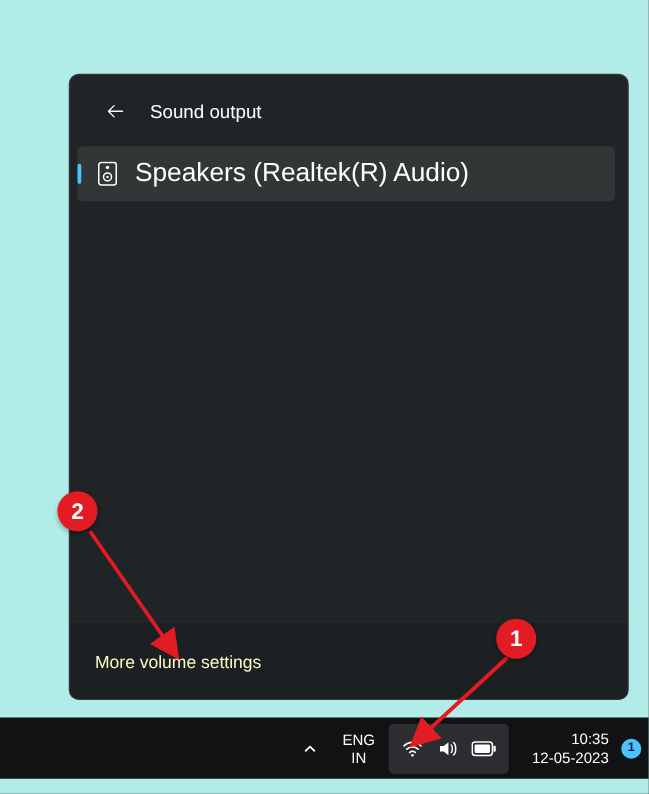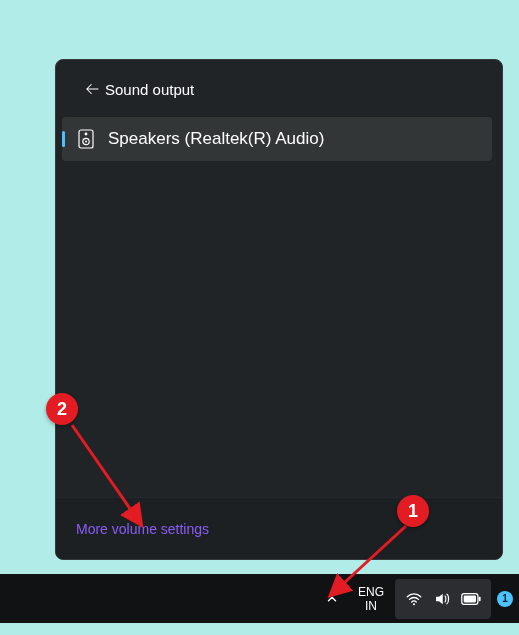--- a/index.html
+++ b/index.html
@@ -29,7 +29,7 @@
   .panel-header {
     display: flex;
     align-items: center;
-    gap: 1px;
+    gap: 16px;
     padding: 17px 20px 10px 24px;
   }
   .back-btn {

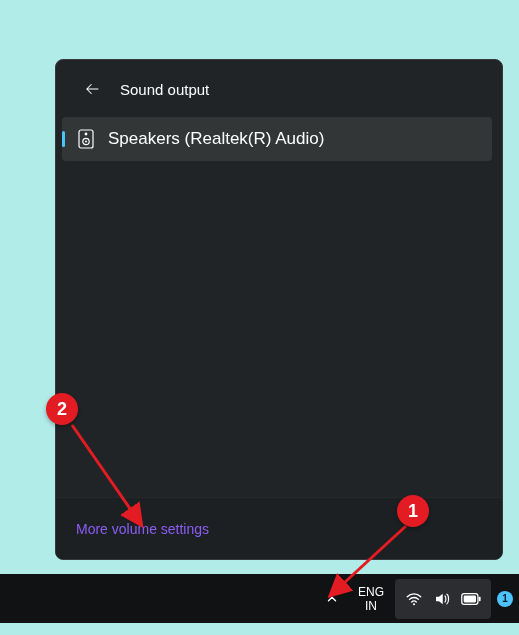--- a/index.html
+++ b/index.html
@@ -146,7 +146,7 @@
         <circle cx="8" cy="12.5" r="3.2" stroke="#ffffff" stroke-width="1.2" fill="none"></circle>
         <circle cx="8" cy="12.5" r="1" fill="#ffffff"></circle>
       </svg>
-      <span style="font-size:17px;">Speakers (Realtek(R) Audio)</span>
+      <span style="font-size:21px;">Speakers (Realtek(R) Audio)</span>
     </div>
   </div>
 

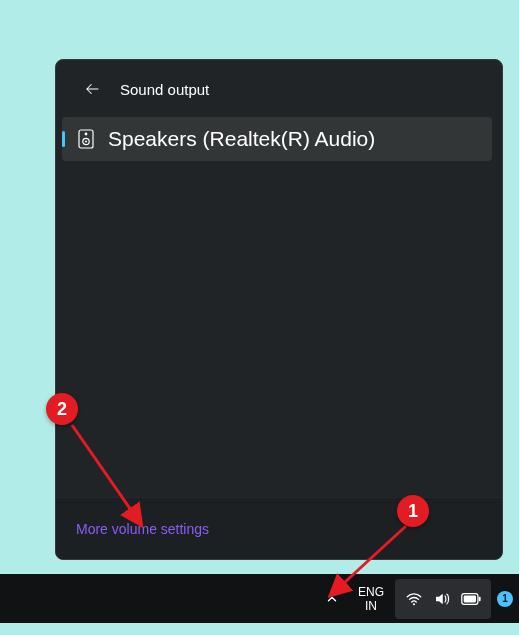--- a/index.html
+++ b/index.html
@@ -71,7 +71,7 @@
     align-items: center;
     padding: 0 20px;
     font-size: 14px;
-    color: #8b5cf6;
+    color: #fef9c3;
     cursor: pointer;
   }
 

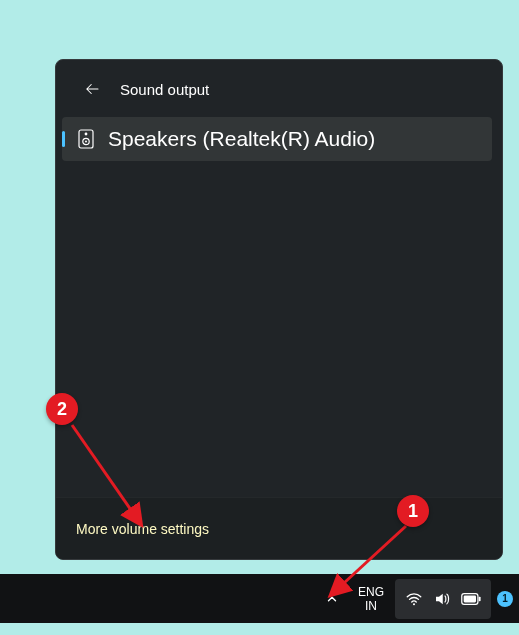--- a/index.html
+++ b/index.html
@@ -210,6 +210,10 @@
     </svg>
   </div>
 
+  <div class="clock-block">
+    <span>10:35</span>
+    <span>12-05-2023</span>
+  </div>
 
   <div class="notif-dot">
     <span>1</span>

